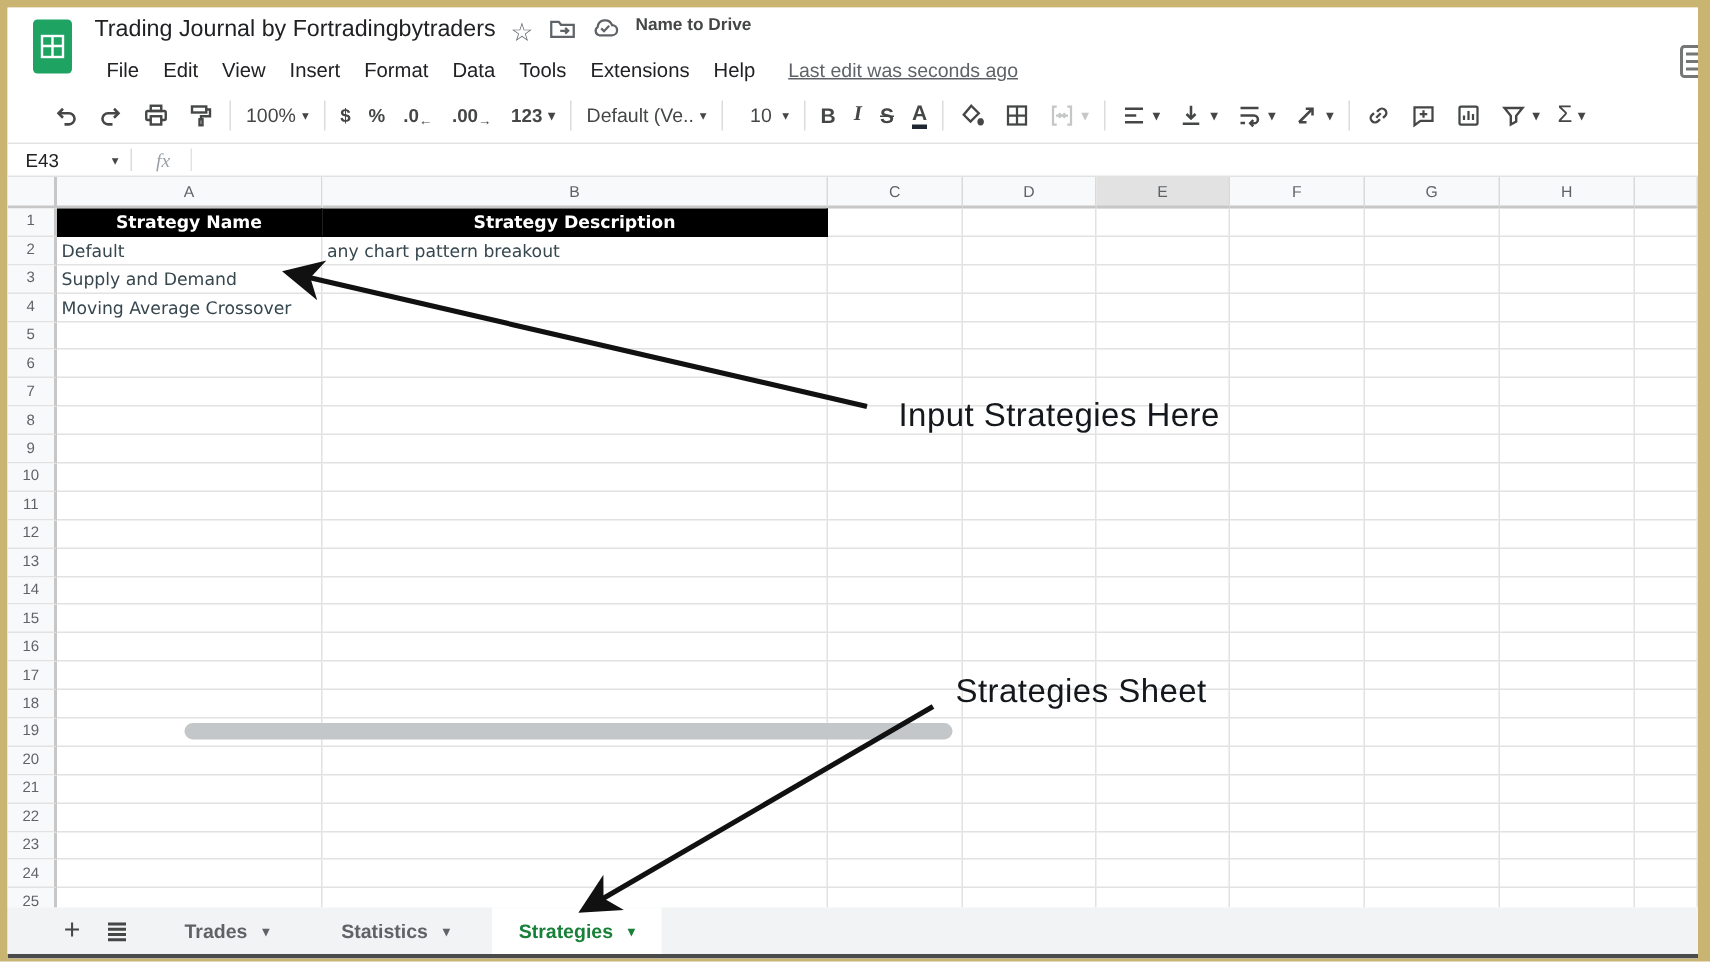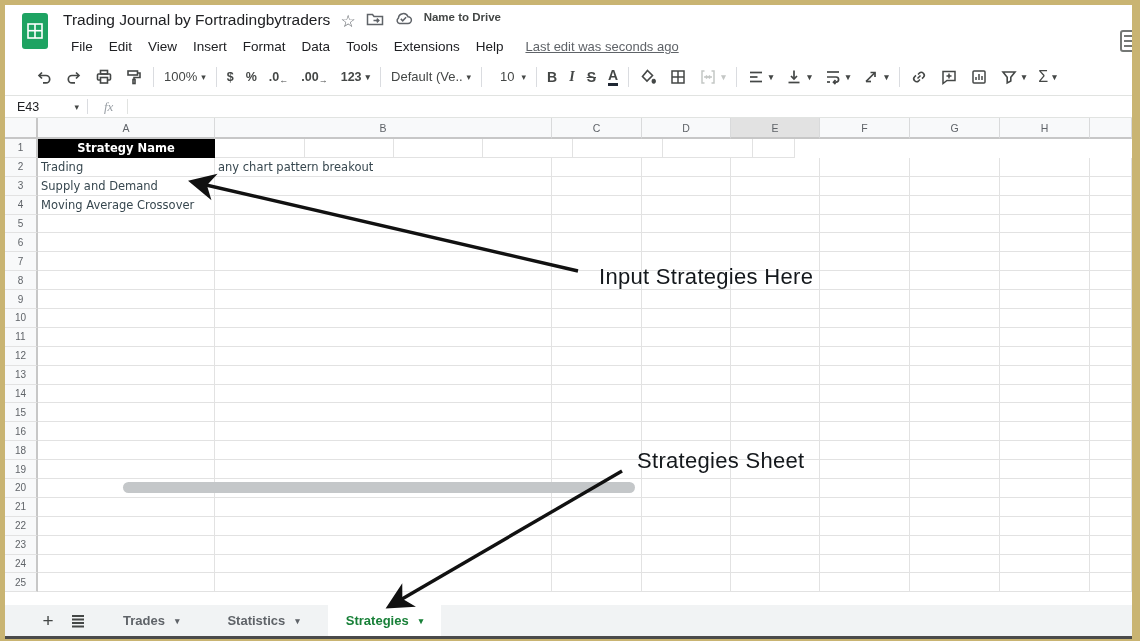--- a/index.html
+++ b/index.html
@@ -322,6 +322,7 @@
         <div class="g-row">
           <div class="row-h">1</div>
           <div class="g-cell blackhdr" style="width: 177px;">Strategy Name</div>
+          <div class="g-cell blackhdr" style="width: 337px;">Strategy Description</div>
           <div class="g-cell" style="width: 90px;"></div>
           <div class="g-cell" style="width: 89px;"></div>
           <div class="g-cell" style="width: 89px;"></div>

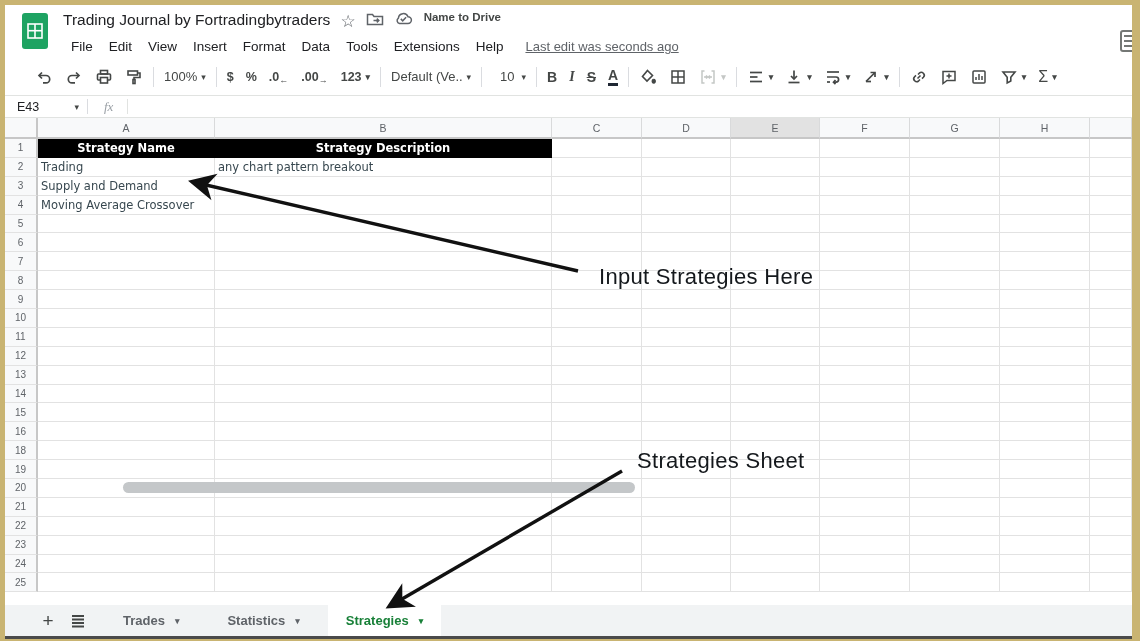--- a/index.html
+++ b/index.html
@@ -333,7 +333,7 @@
         </div>
         <div class="g-row">
           <div class="row-h">2</div>
-          <div class="g-cell" style="width: 177px;">Trading</div>
+          <div class="g-cell" style="width: 177px;">Default</div>
           <div class="g-cell" style="width: 337px;">any chart pattern breakout</div>
           <div class="g-cell" style="width: 90px;"></div>
           <div class="g-cell" style="width: 89px;"></div>

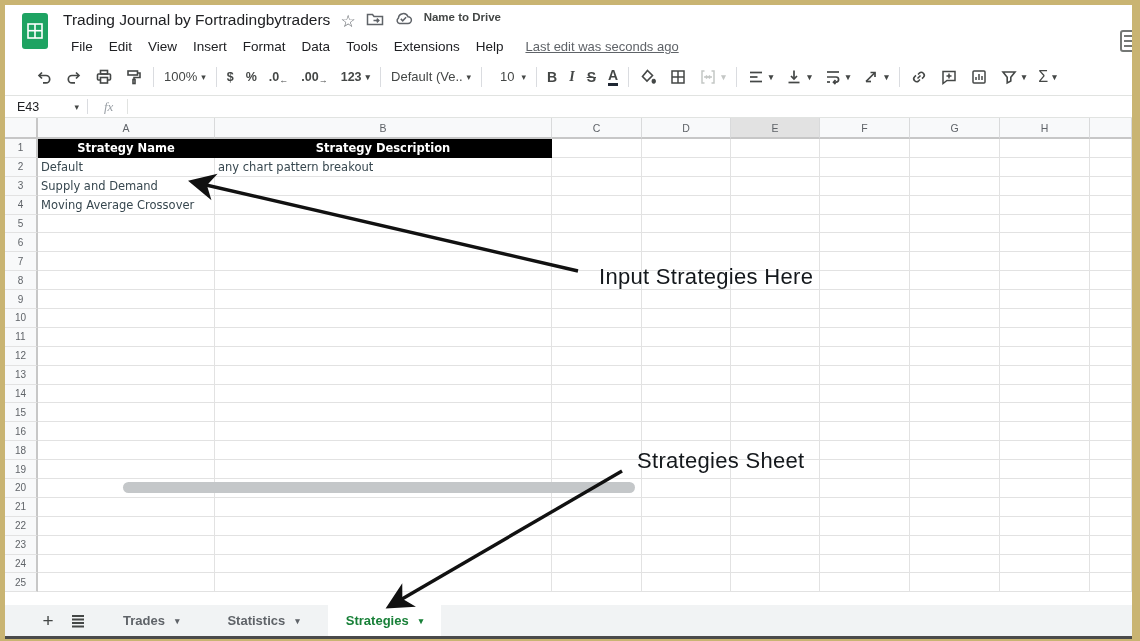--- a/index.html
+++ b/index.html
@@ -512,6 +512,18 @@
           <div class="g-cell" style="width: 42px;"></div>
         </div>
         <div class="g-row">
+          <div class="row-h">17</div>
+          <div class="g-cell" style="width: 177px;"></div>
+          <div class="g-cell" style="width: 337px;"></div>
+          <div class="g-cell" style="width: 90px;"></div>
+          <div class="g-cell" style="width: 89px;"></div>
+          <div class="g-cell" style="width: 89px;"></div>
+          <div class="g-cell" style="width: 90px;"></div>
+          <div class="g-cell" style="width: 90px;"></div>
+          <div class="g-cell" style="width: 90px;"></div>
+          <div class="g-cell" style="width: 42px;"></div>
+        </div>
+        <div class="g-row">
           <div class="row-h">18</div>
           <div class="g-cell" style="width: 177px;"></div>
           <div class="g-cell" style="width: 337px;"></div>

